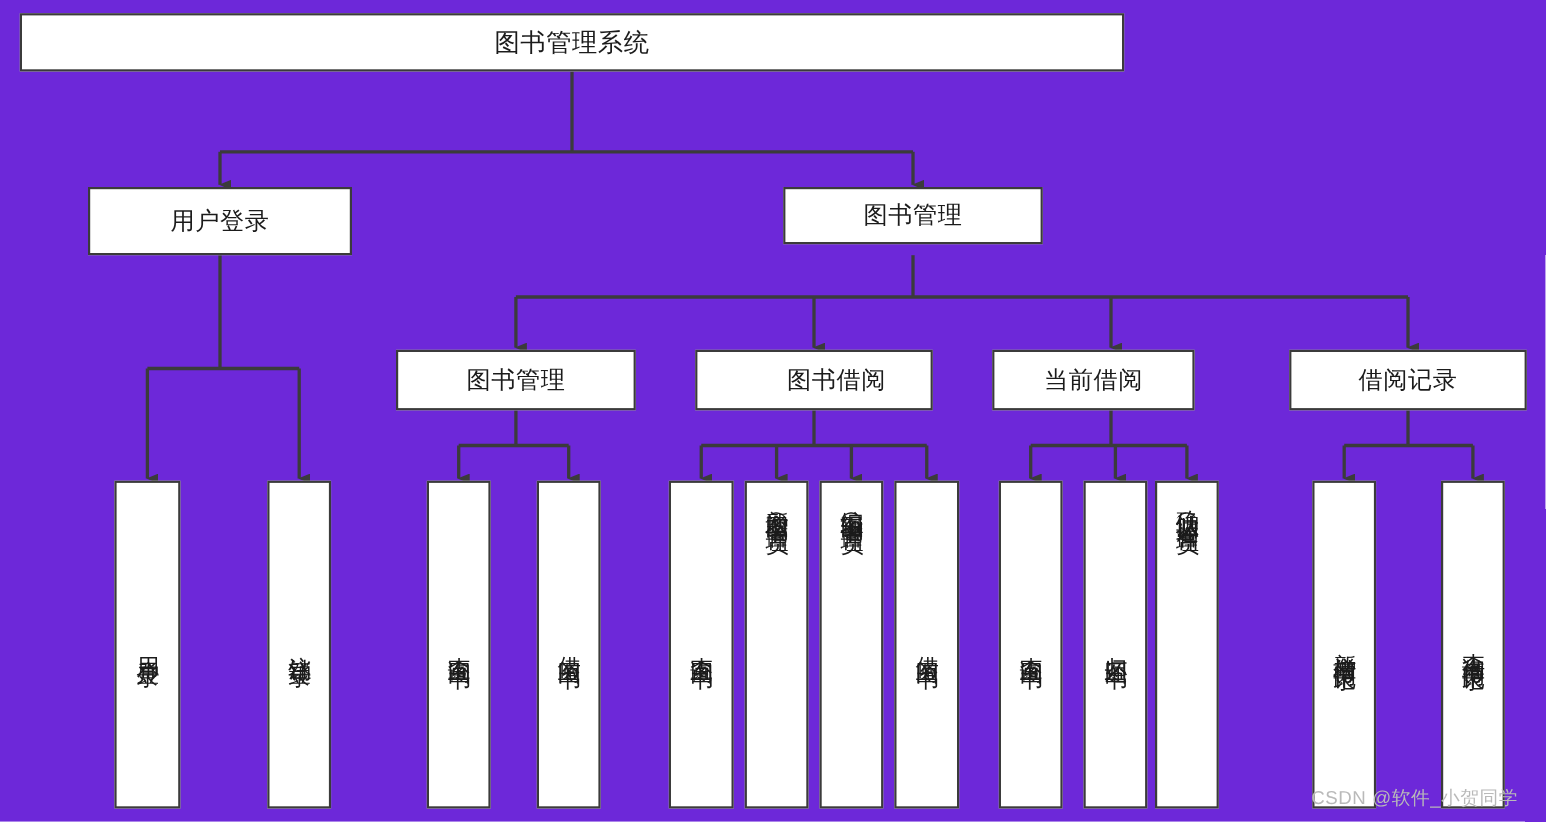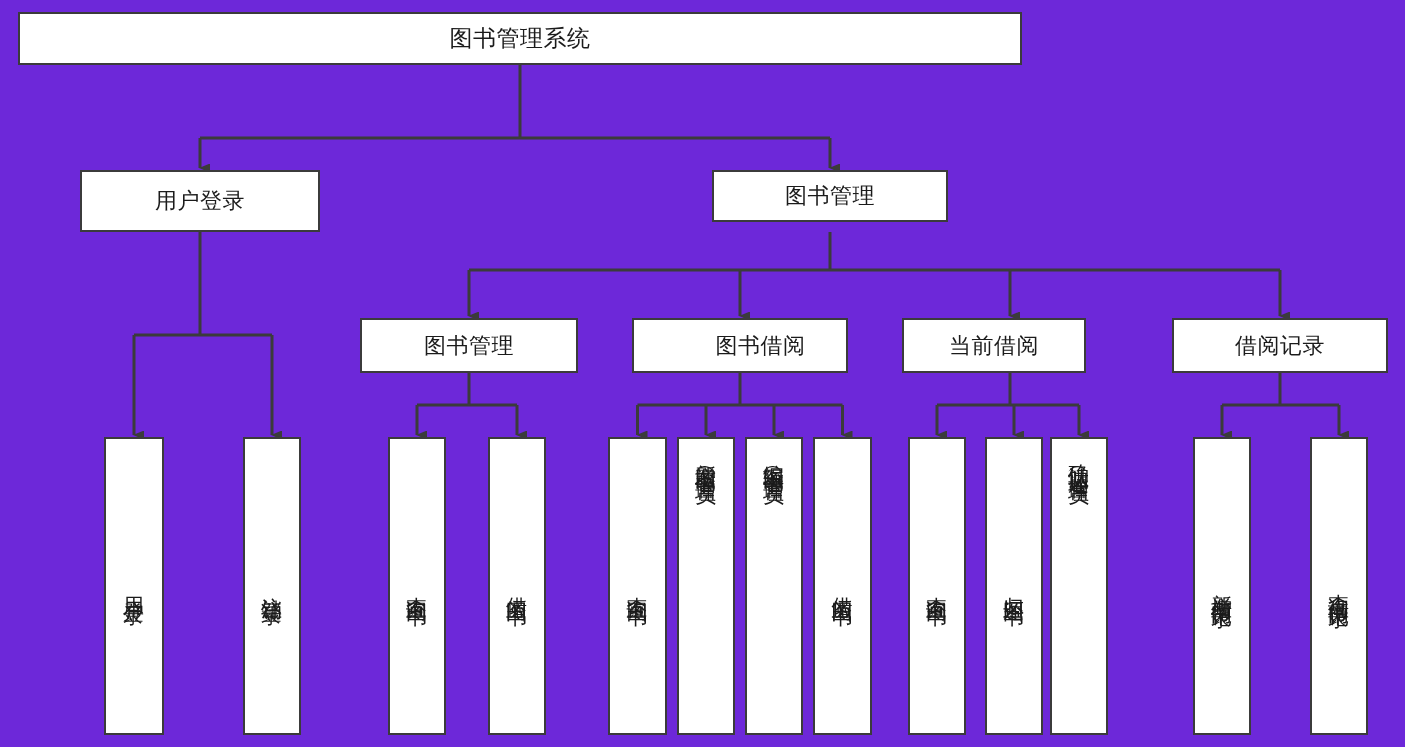--- a/index.html
+++ b/index.html
@@ -192,6 +192,7 @@
       </div>
     </div>
 
+  <div class="watermark">CSDN @软件_小贺同学</div>
 </div>
 
 </body></html>

